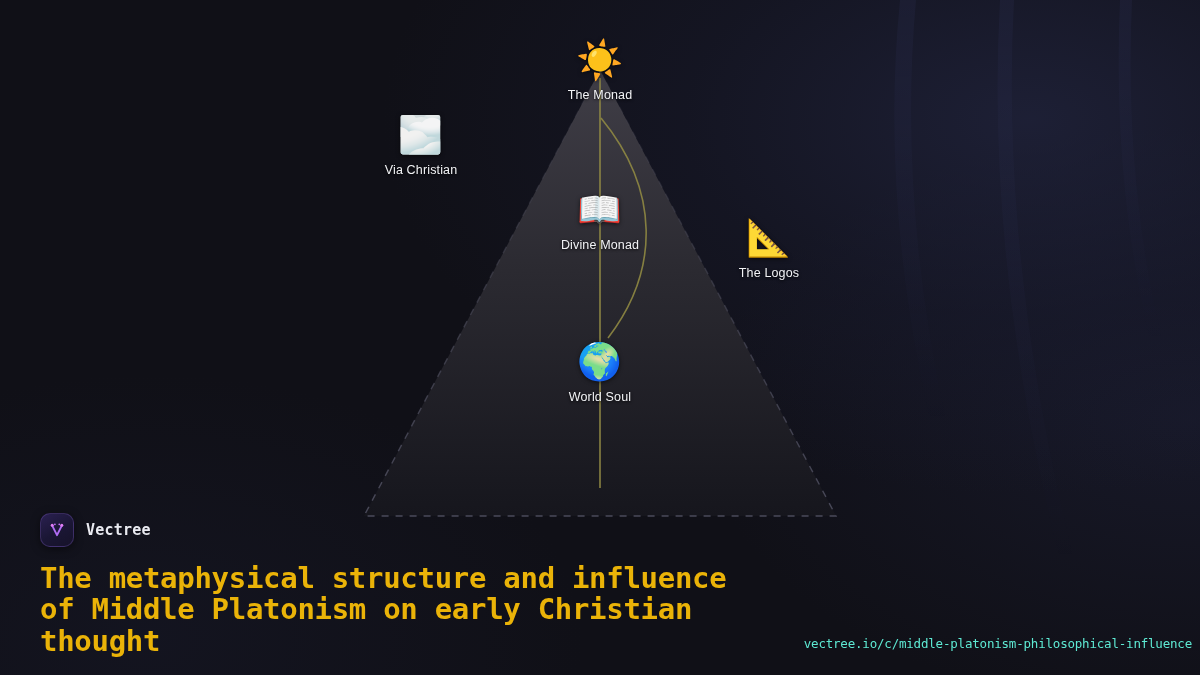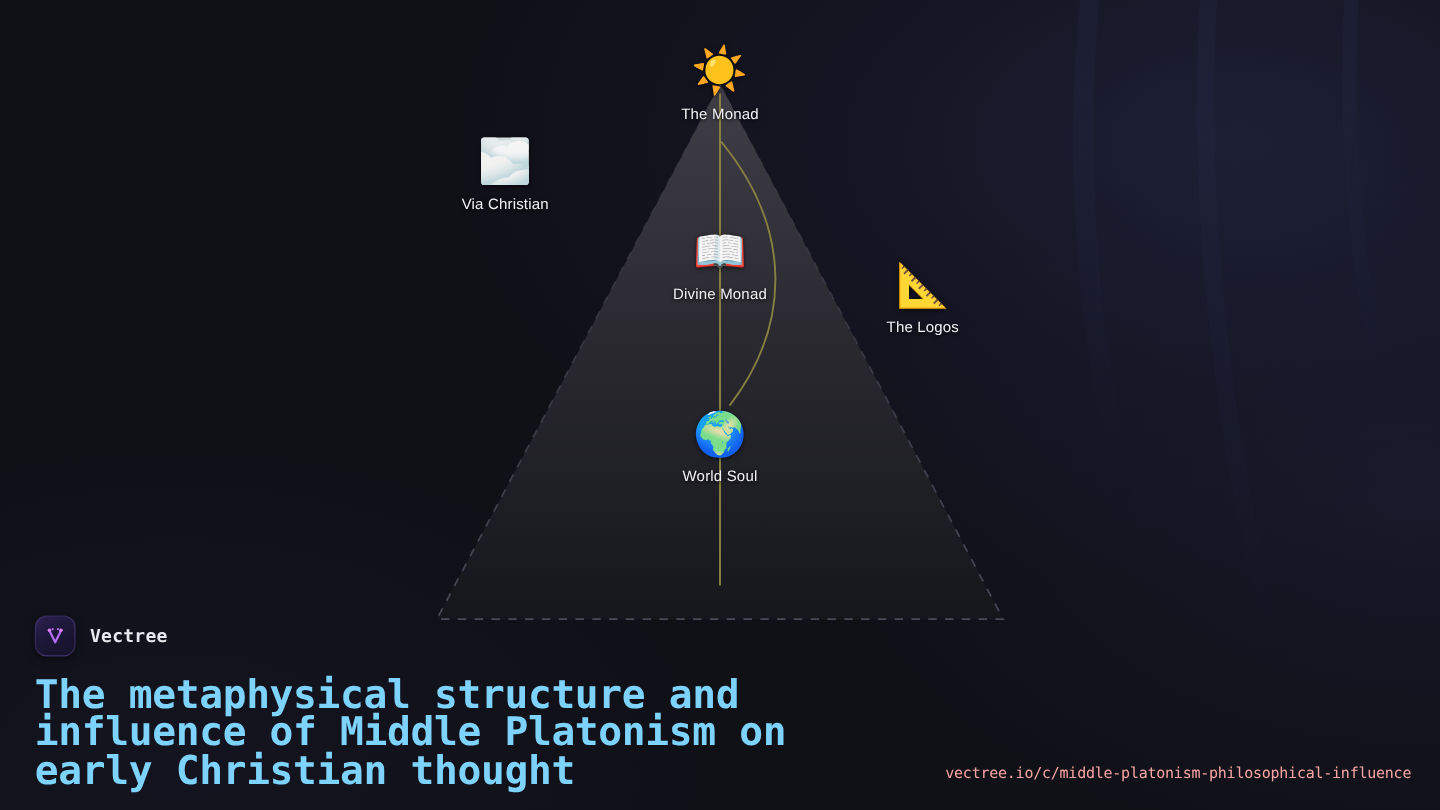--- a/index.html
+++ b/index.html
@@ -70,7 +70,7 @@
   .footer {
     position: absolute;
     left: 0; right: 0; bottom: 0;
-    padding: 0 24px 18px 29px;
+    padding: 0 24px 18px 40px;
   }
   .brand {
     display: flex;

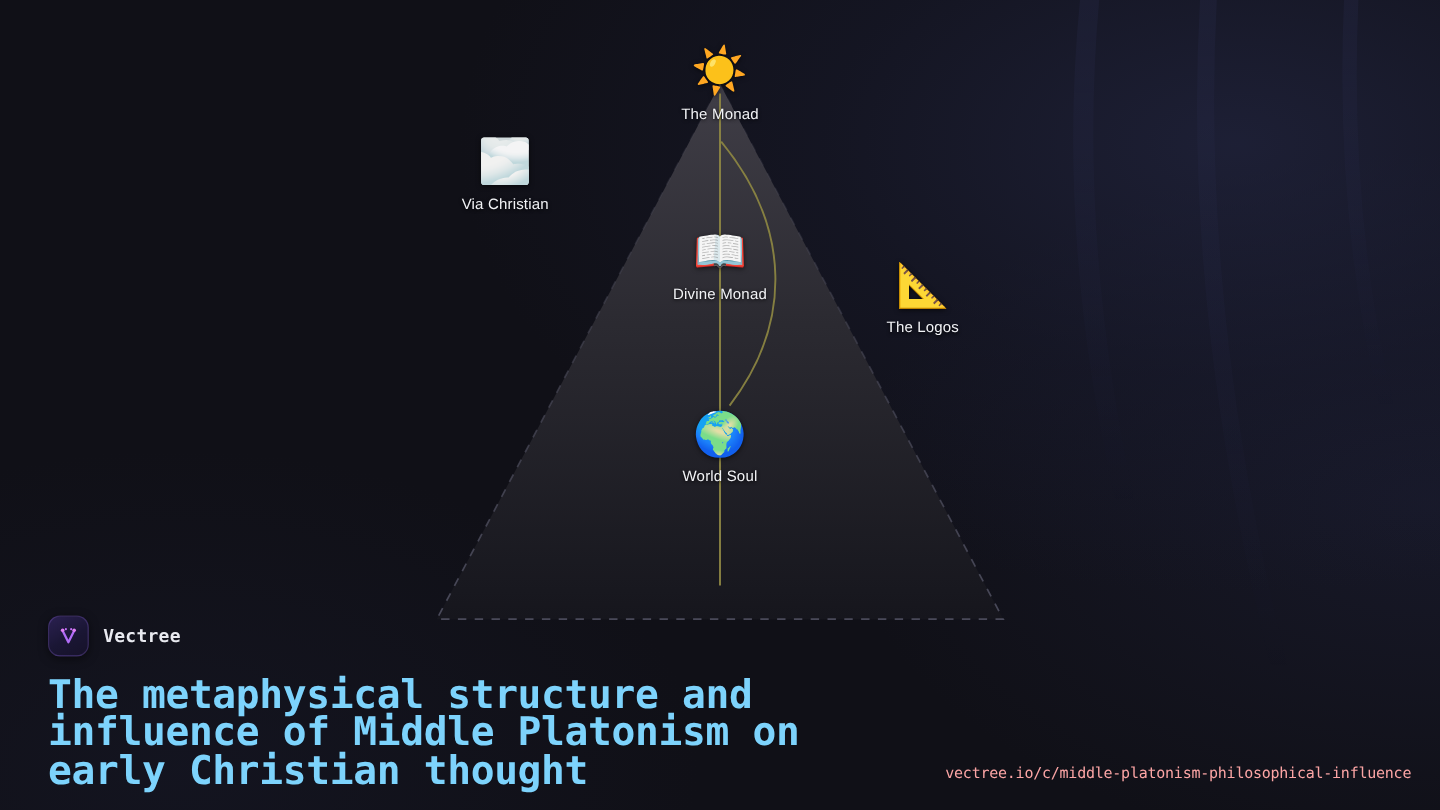--- a/index.html
+++ b/index.html
@@ -98,10 +98,10 @@
   }
   .headline {
     font-family: "DejaVu Sans Mono", "Liberation Mono", monospace;
-    font-size: 33px;
+    font-size: 29px;
     font-weight: bold;
     line-height: 31.5px;
-    color: #7dd3fc;
+    color: #eab308;
     letter-spacing: -0.3px;
     max-width: 720px;
     margin: 0;

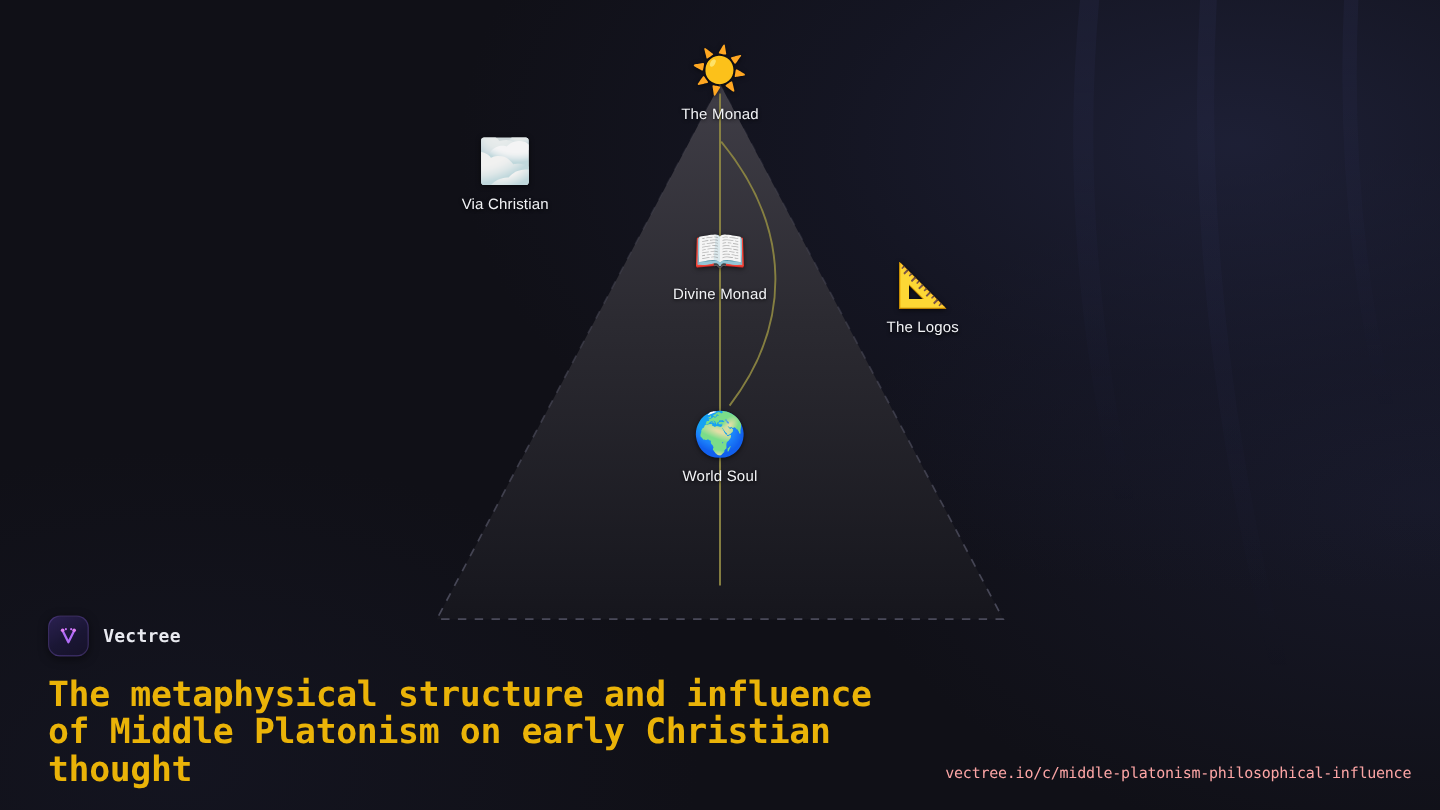--- a/index.html
+++ b/index.html
@@ -108,11 +108,11 @@
   }
   .url {
     position: absolute;
-    right: 24px;
+    right: 8px;
     bottom: 24px;
     font-family: "DejaVu Sans Mono", "Liberation Mono", monospace;
     font-size: 12.5px;
-    color: #fca5a5;
+    color: #5eead4;
     letter-spacing: -0.2px;
     white-space: nowrap;
   }

